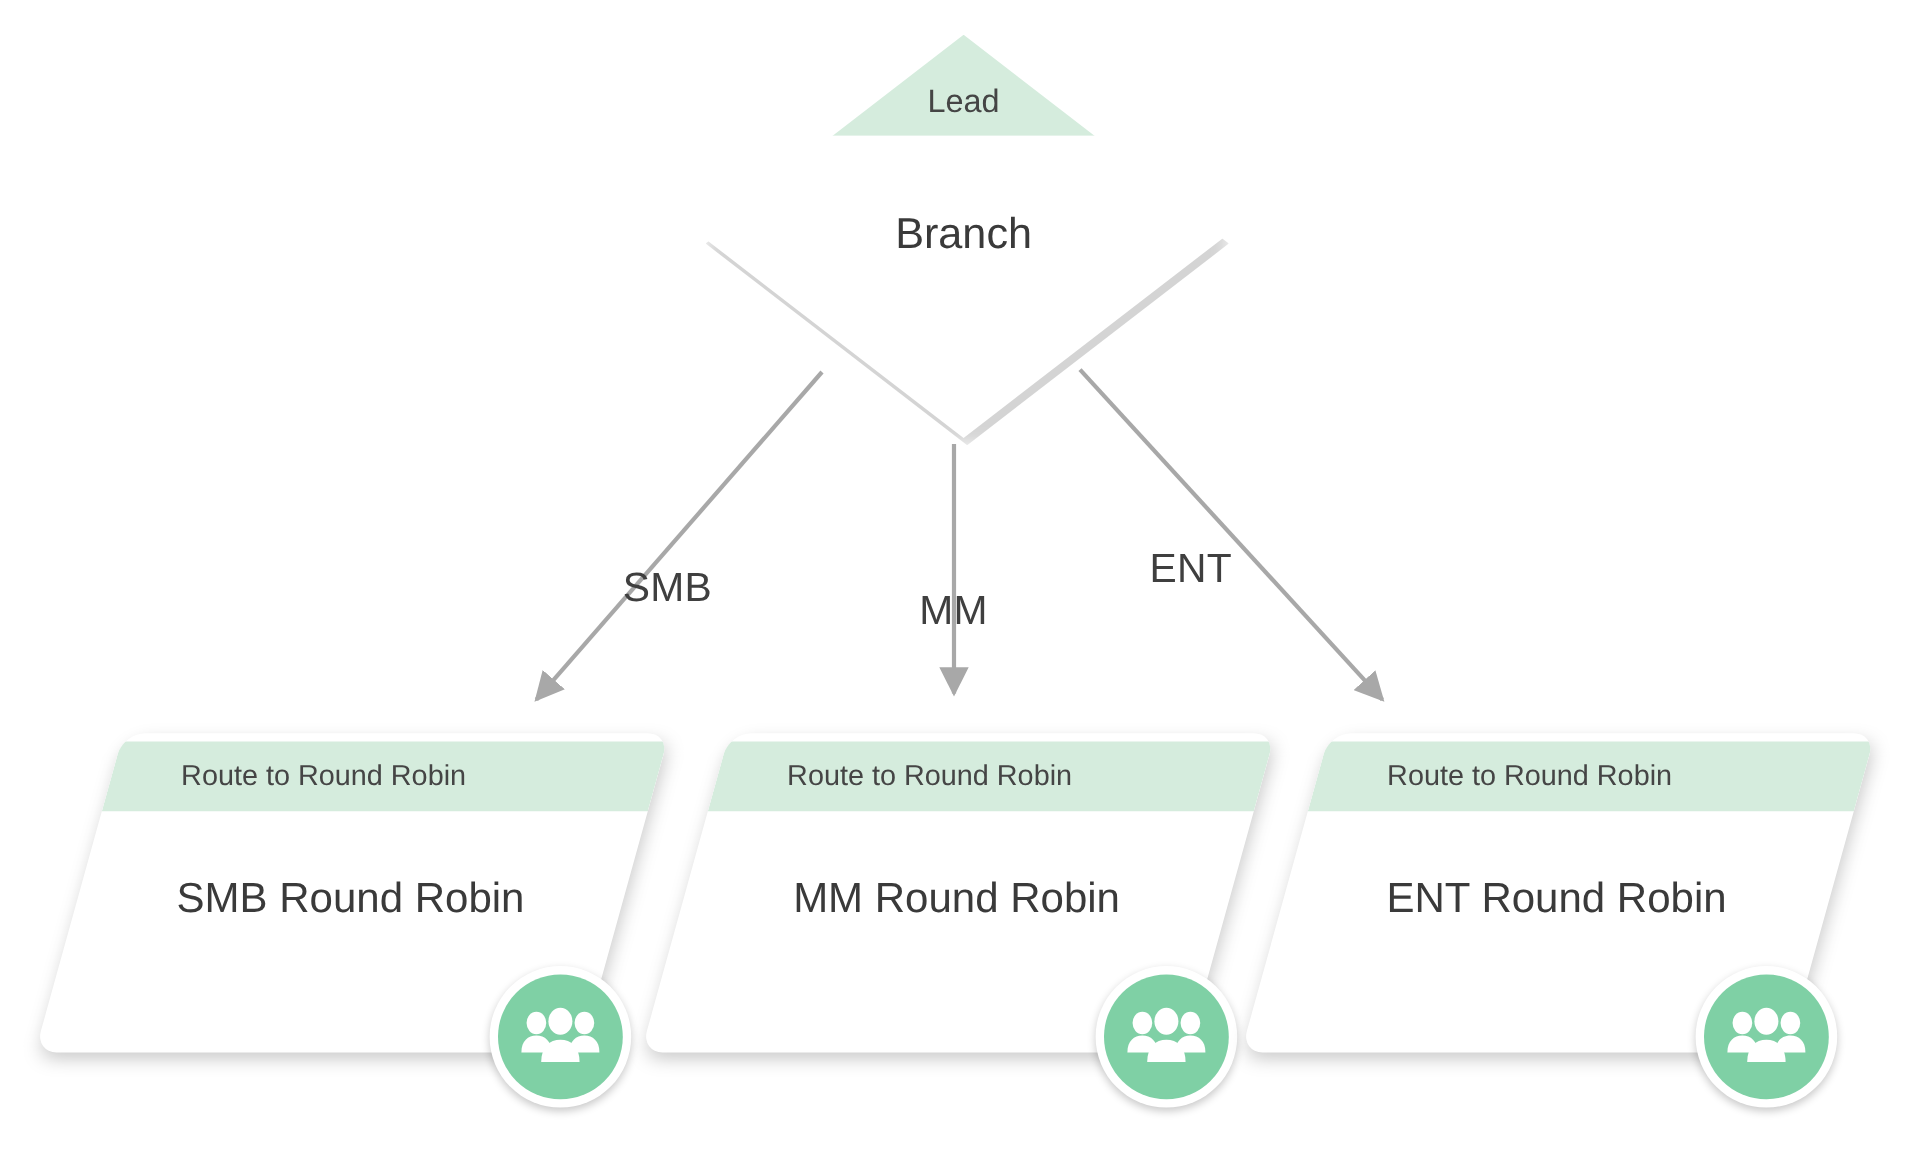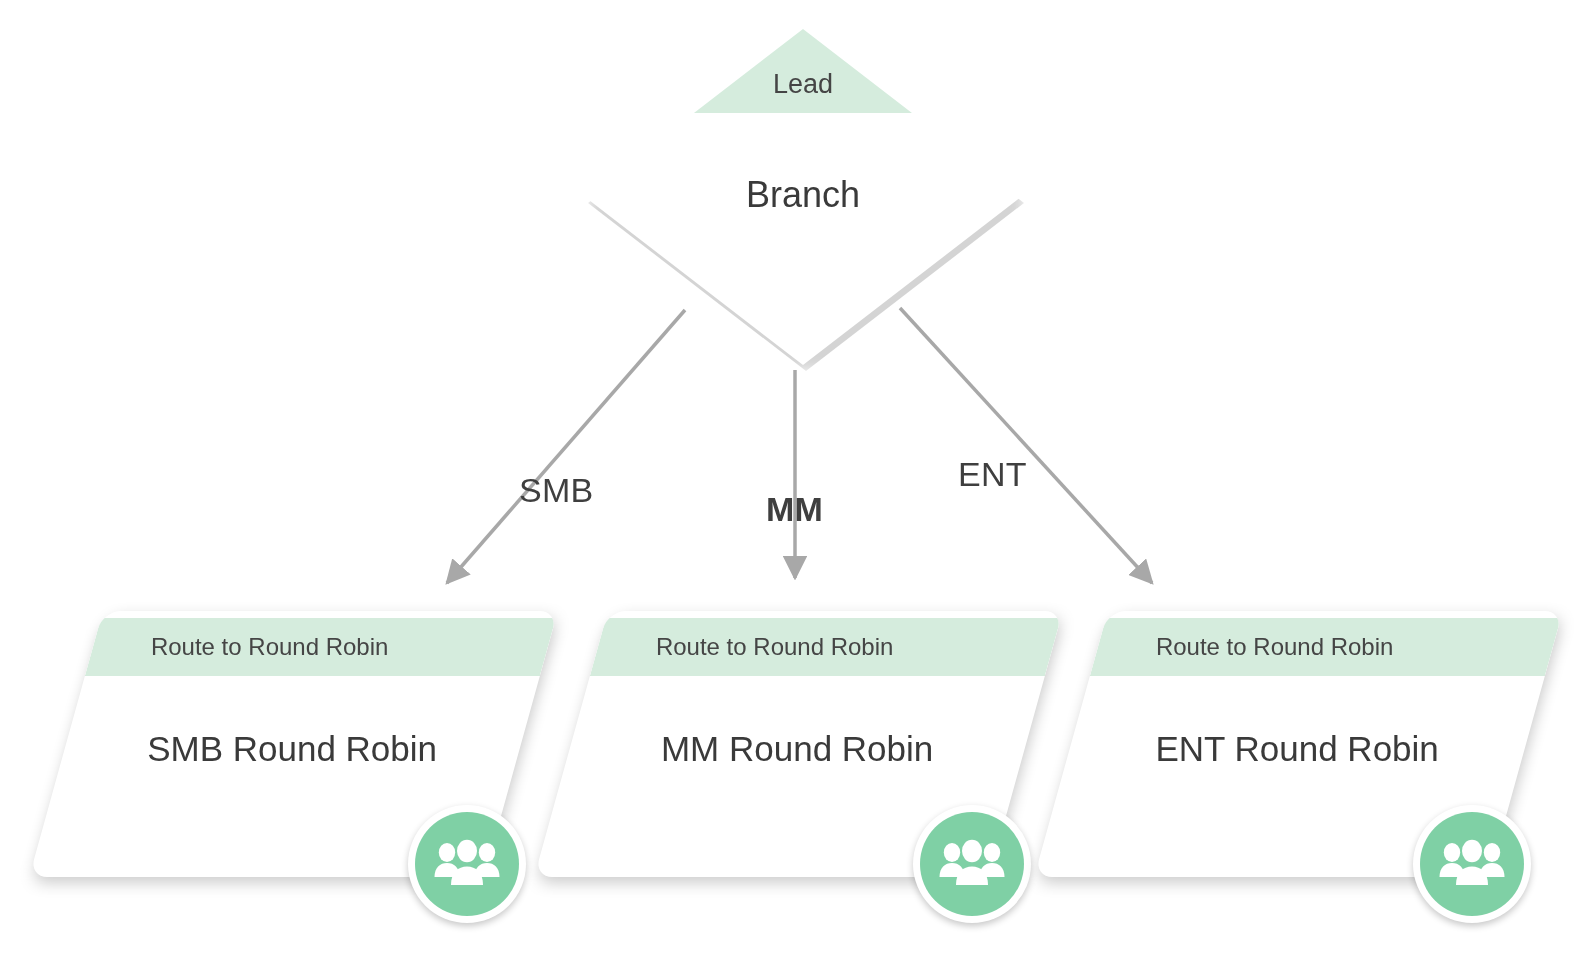--- a/index.html
+++ b/index.html
@@ -198,7 +198,7 @@
   </svg>
 
   <div class="edge-label" style="left:519px; top:455px;margin-top:16px;">SMB</div>
-  <div class="edge-label" style="left:766px; top:490px;font-weight:bold;">MM</div>
+  <div class="edge-label" style="left:766px; top:490px;">MM</div>
   <div class="edge-label" style="left:958px; top:455px;">ENT</div>
 
   <div class="diamond-wrap" style="left:585px; top:29px;">

